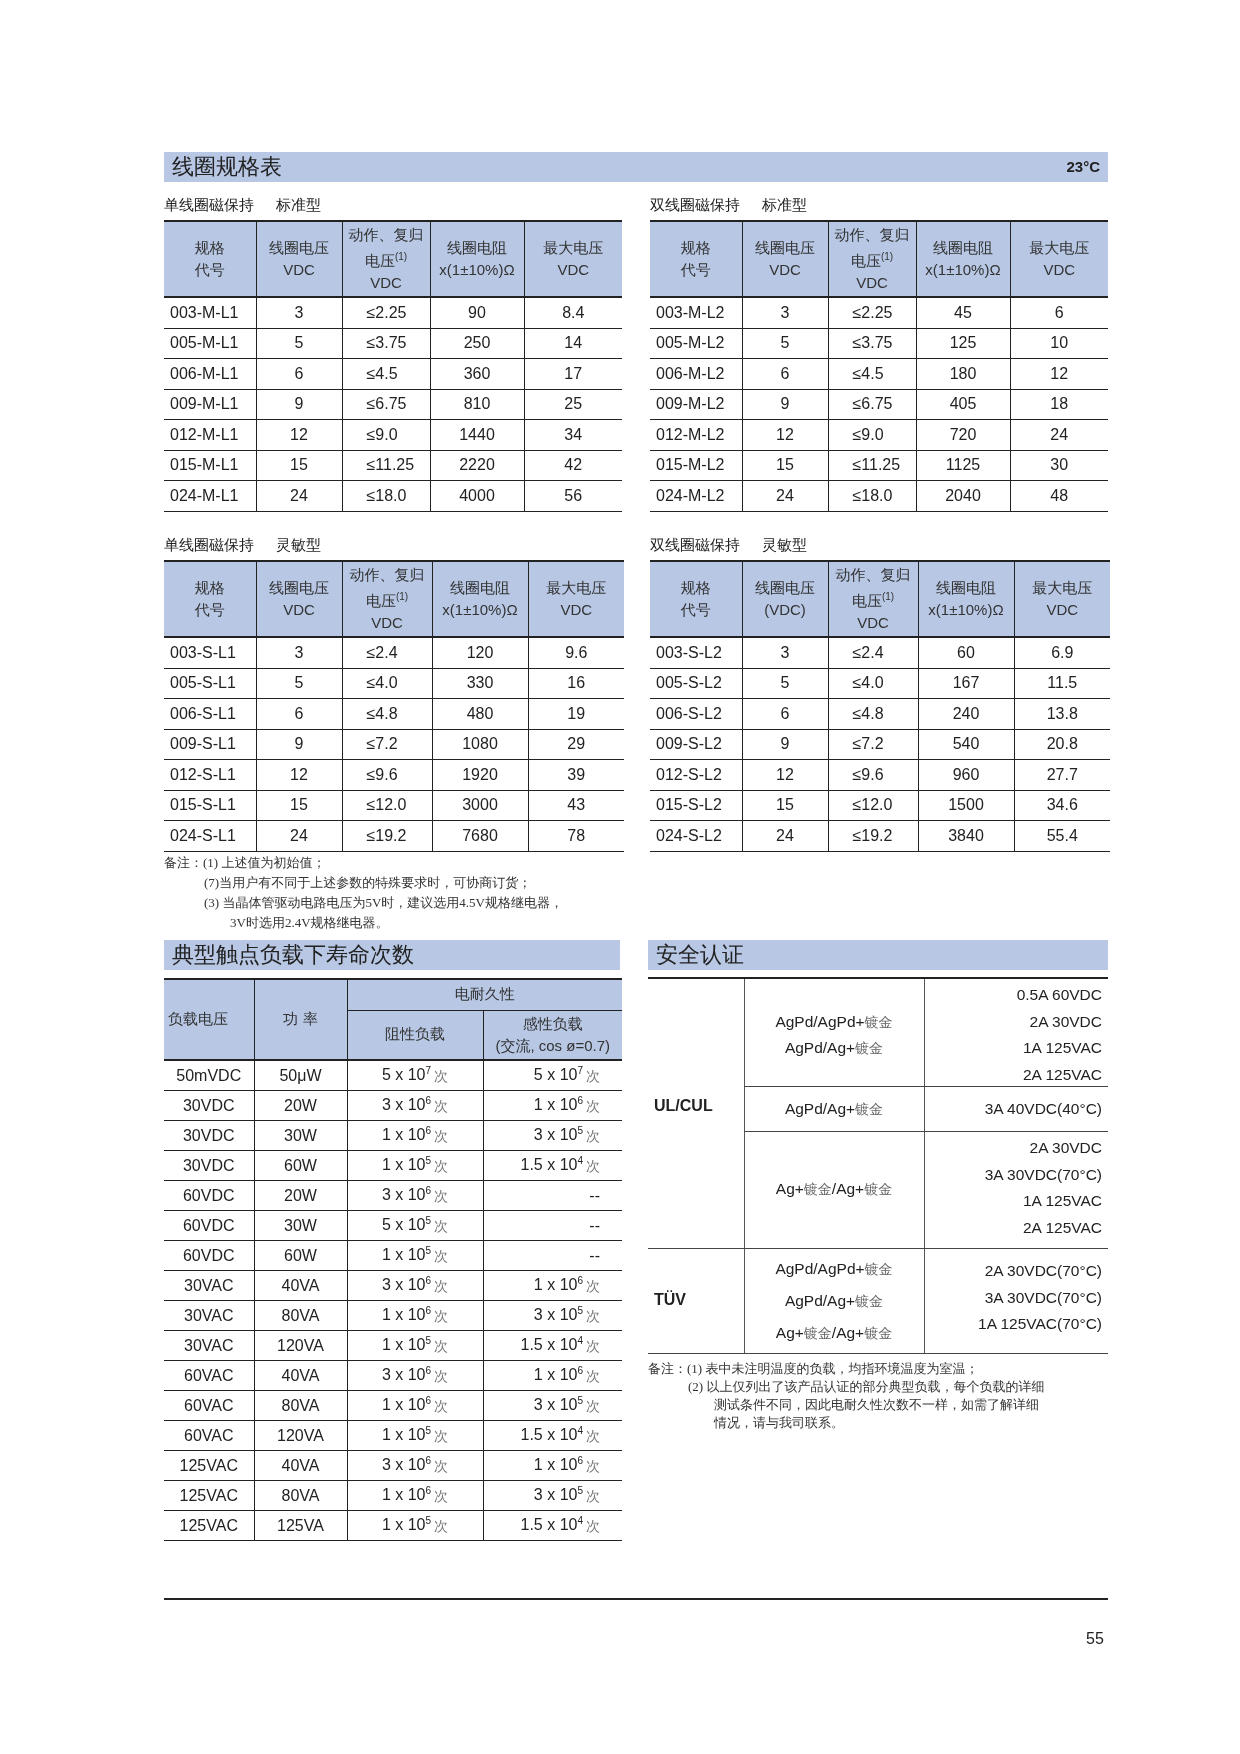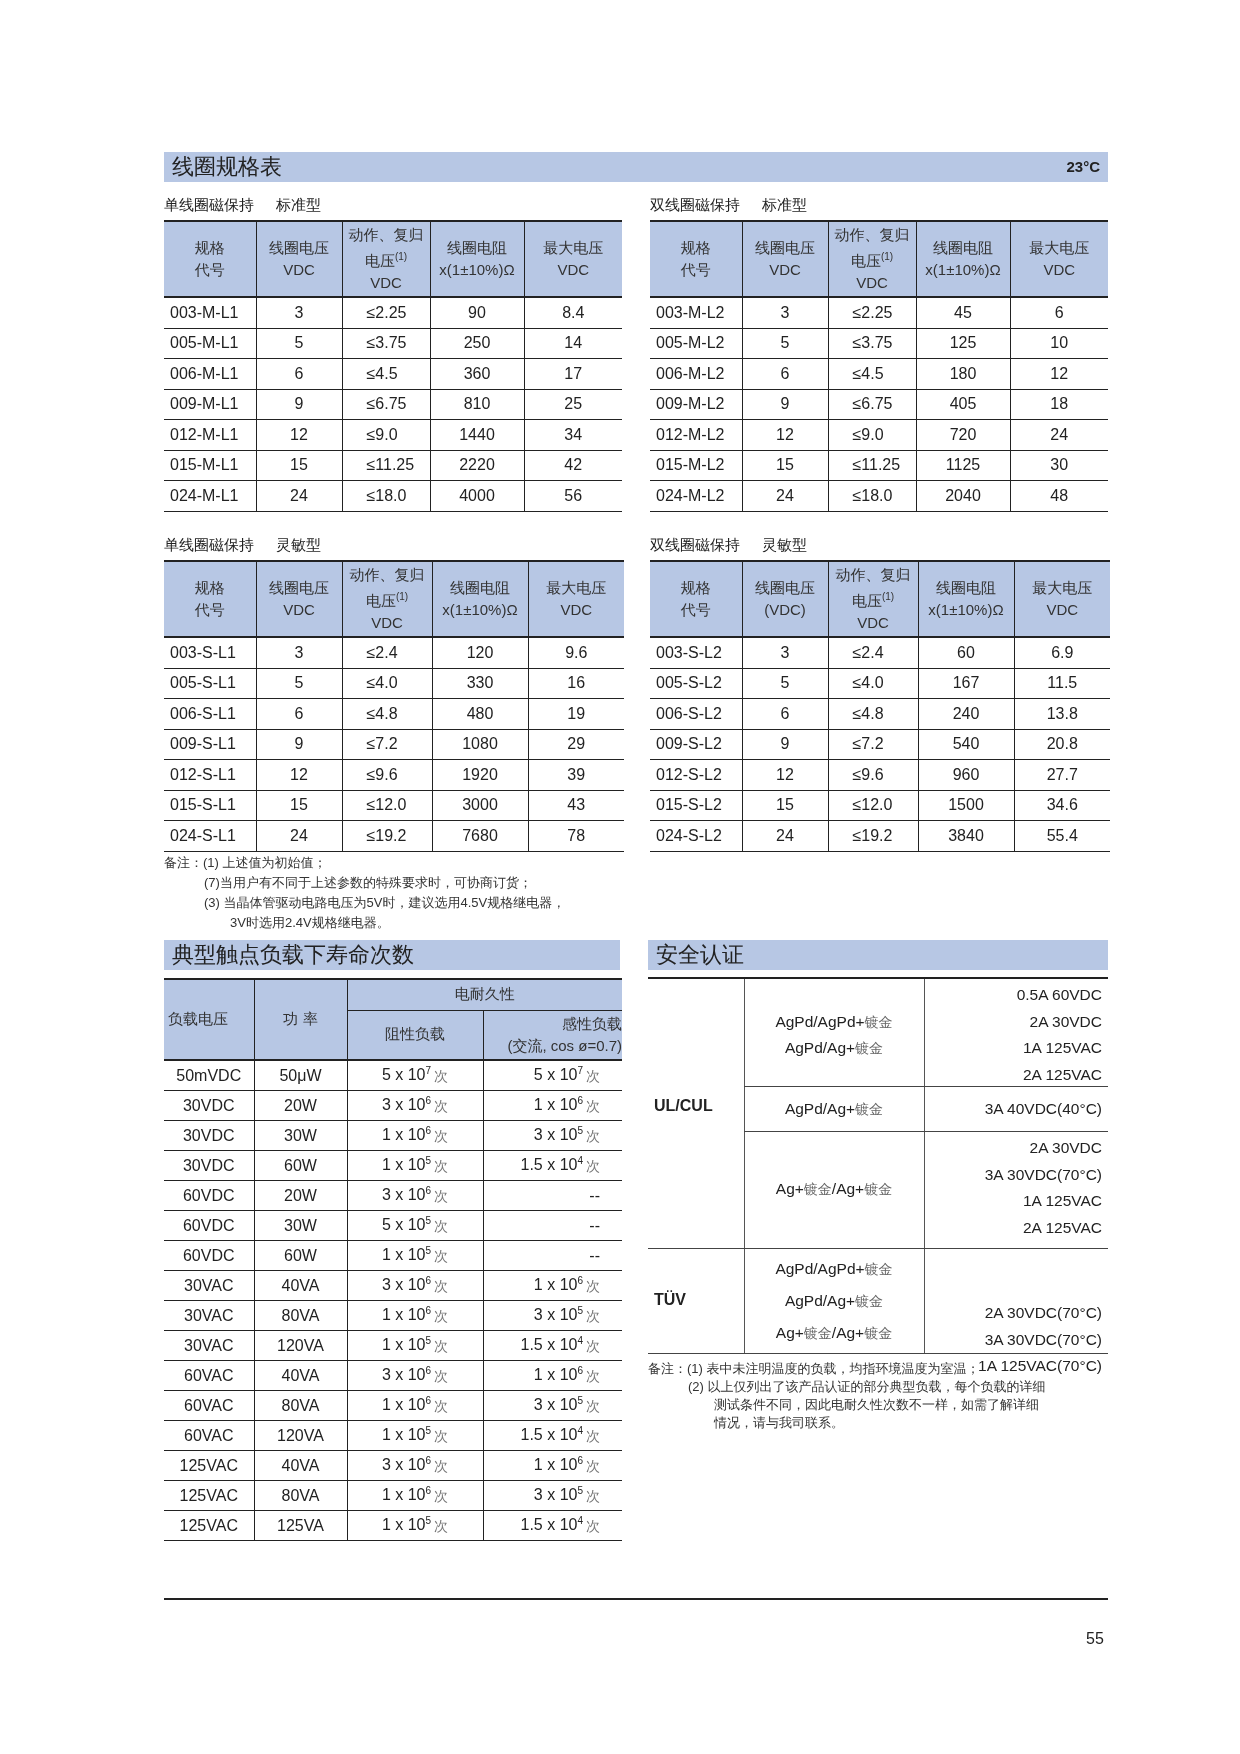--- a/index.html
+++ b/index.html
@@ -24,7 +24,7 @@
   .en { font-family:"Liberation Sans",sans-serif; }
   sup { font-size:10px; }
 
-  .notes { position:absolute; font-size:13px; line-height:20px; color:#333; font-family:Liberation Sans, sans-serif; }
+  .notes { position:absolute; font-size:13px; line-height:20px; color:#333; font-family:Liberation Serif, serif; }
   .notes .indent { padding-left:40px; }
   .notes .indent2 { padding-left:66px; }
 

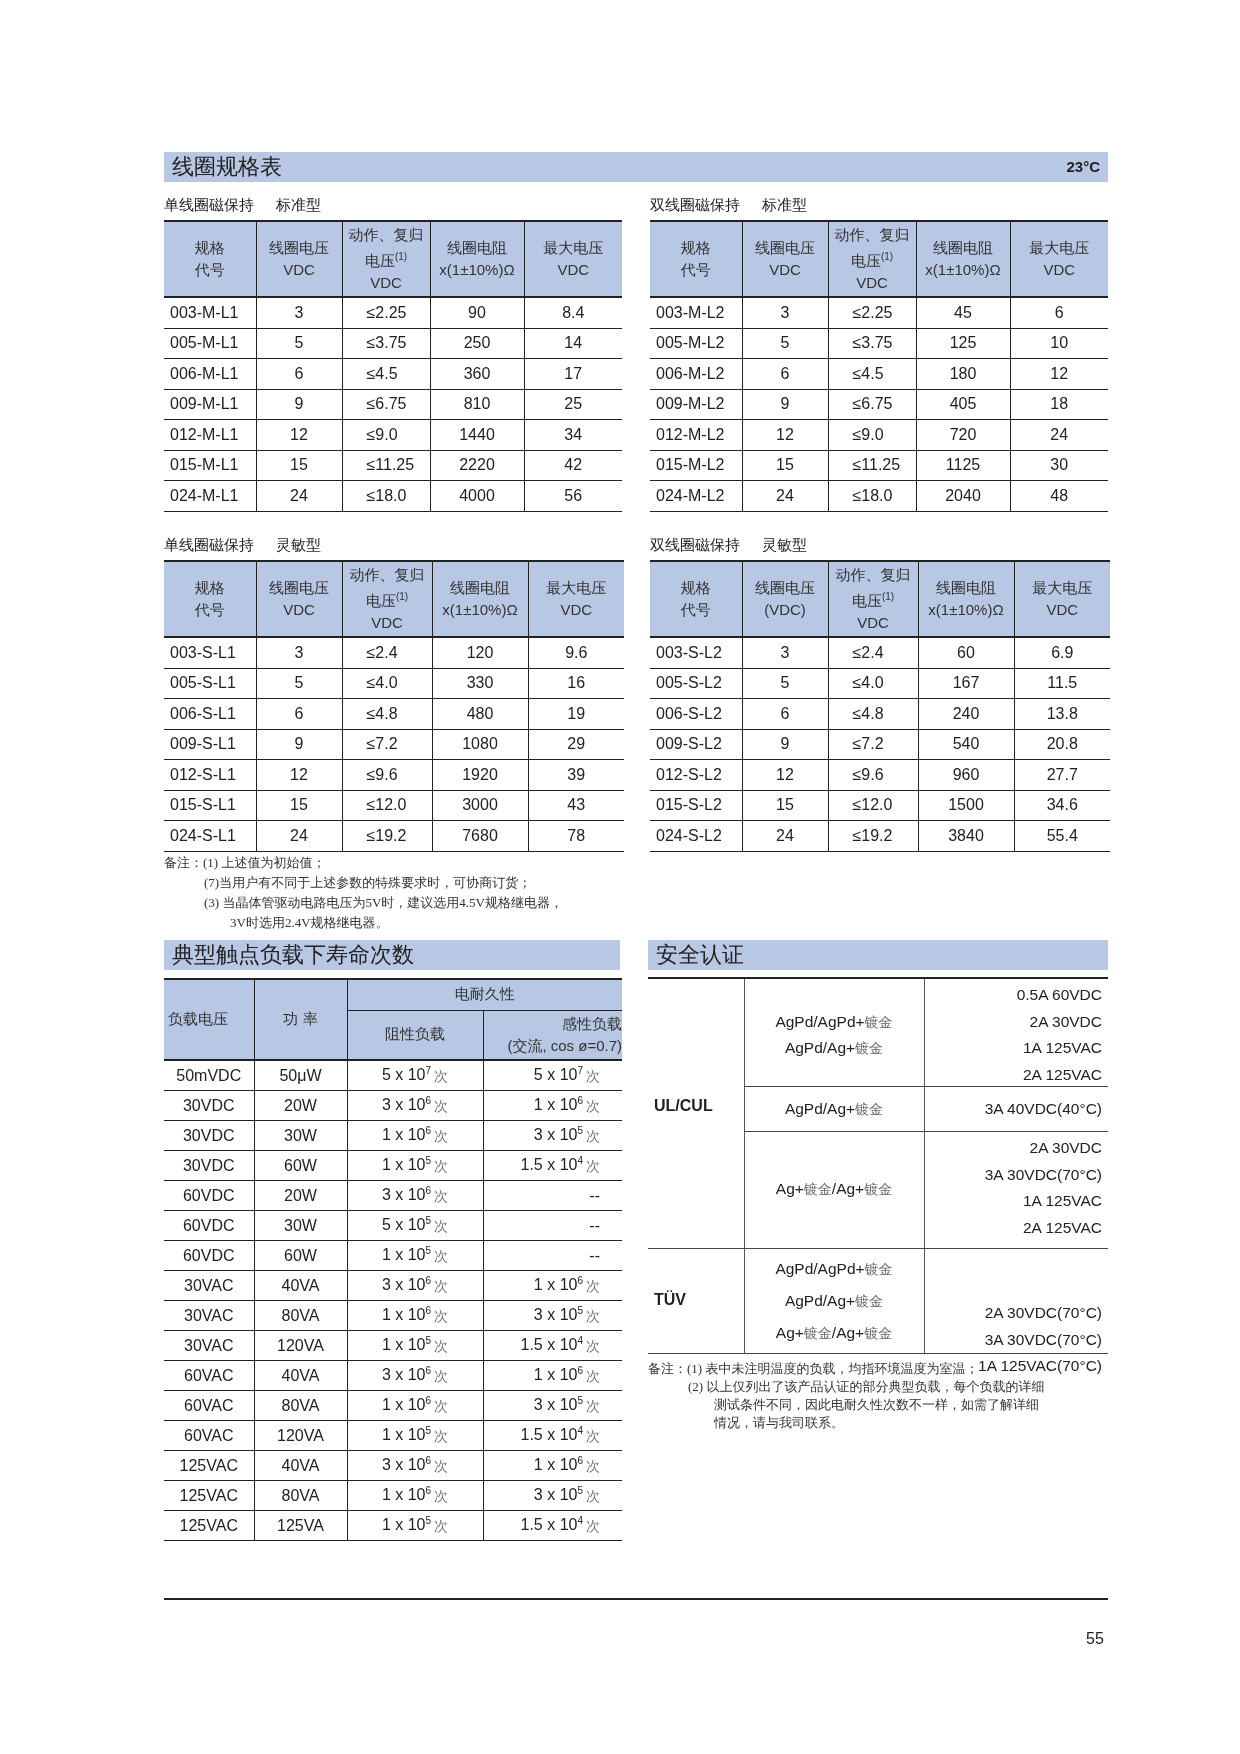--- a/index.html
+++ b/index.html
@@ -448,7 +448,7 @@
     </tr>
     <tr style="height:50px;">
       <th class="sub2">阻性负载</th>
-      <th class="sub2" style="line-height:22px;text-align:right;">
+      <th class="sub2" style="line-height:22px;">
         <div>感性负载</div>
         <div class="en">(交流, cos ø=0.7)</div>
       </th>

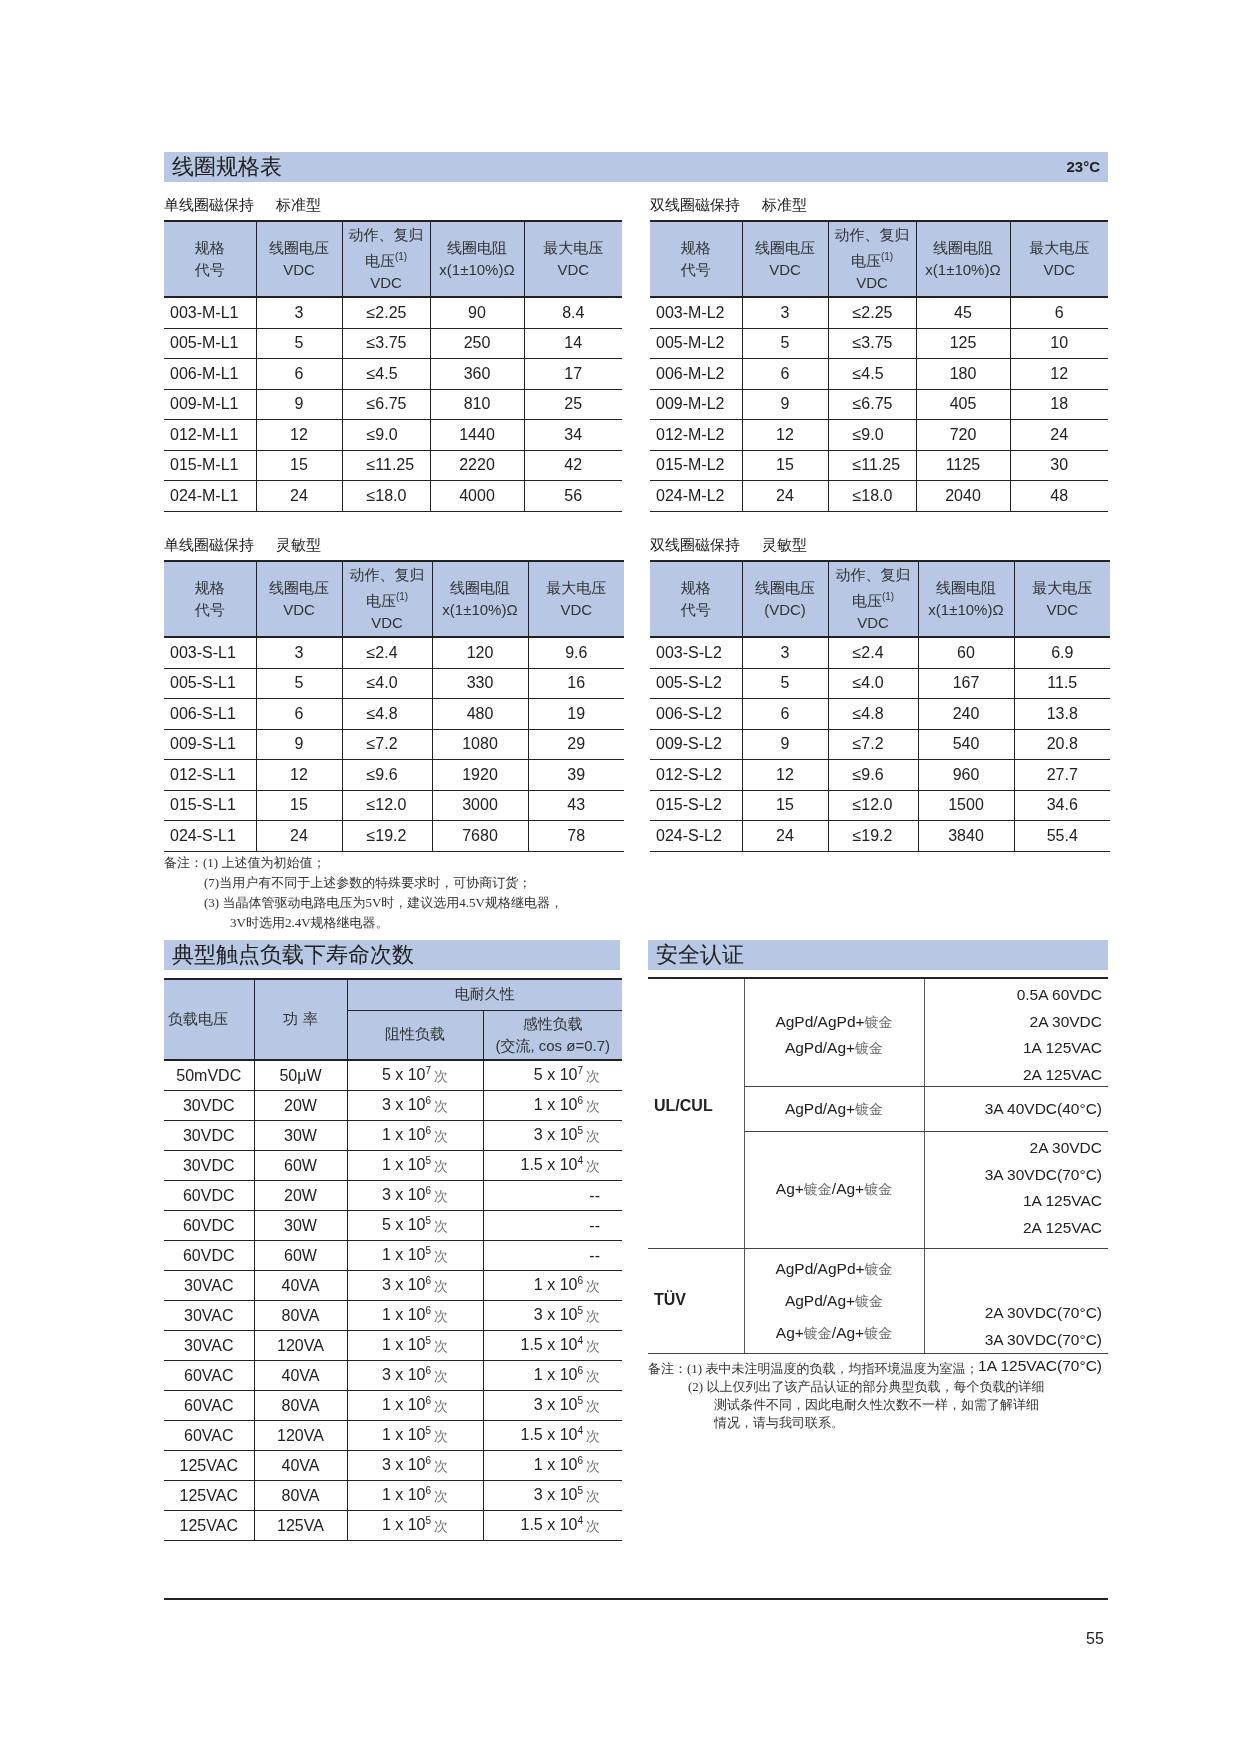--- a/index.html
+++ b/index.html
@@ -601,7 +601,7 @@
     <div>AgPd/Ag+<span class="cn">镀金</span></div>
     <div>Ag+<span class="cn">镀金</span>/Ag+<span class="cn">镀金</span></div>
   </div>
-  <div class="cell val" style="left:276px; width:178px; top:281px;margin-top:42px;">
+  <div class="cell val" style="left:276px; width:178px; top:281px;">
     <div>2A 30VDC(70°C)</div>
     <div>3A 30VDC(70°C)</div>
     <div>1A 125VAC(70°C)</div>

